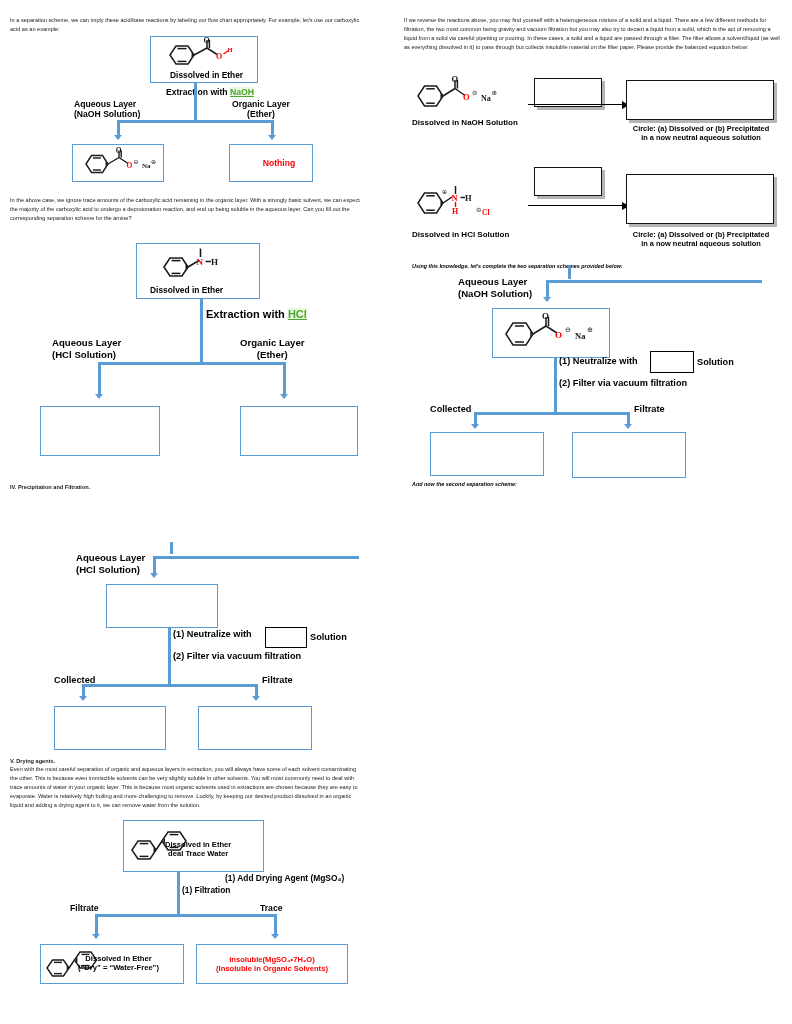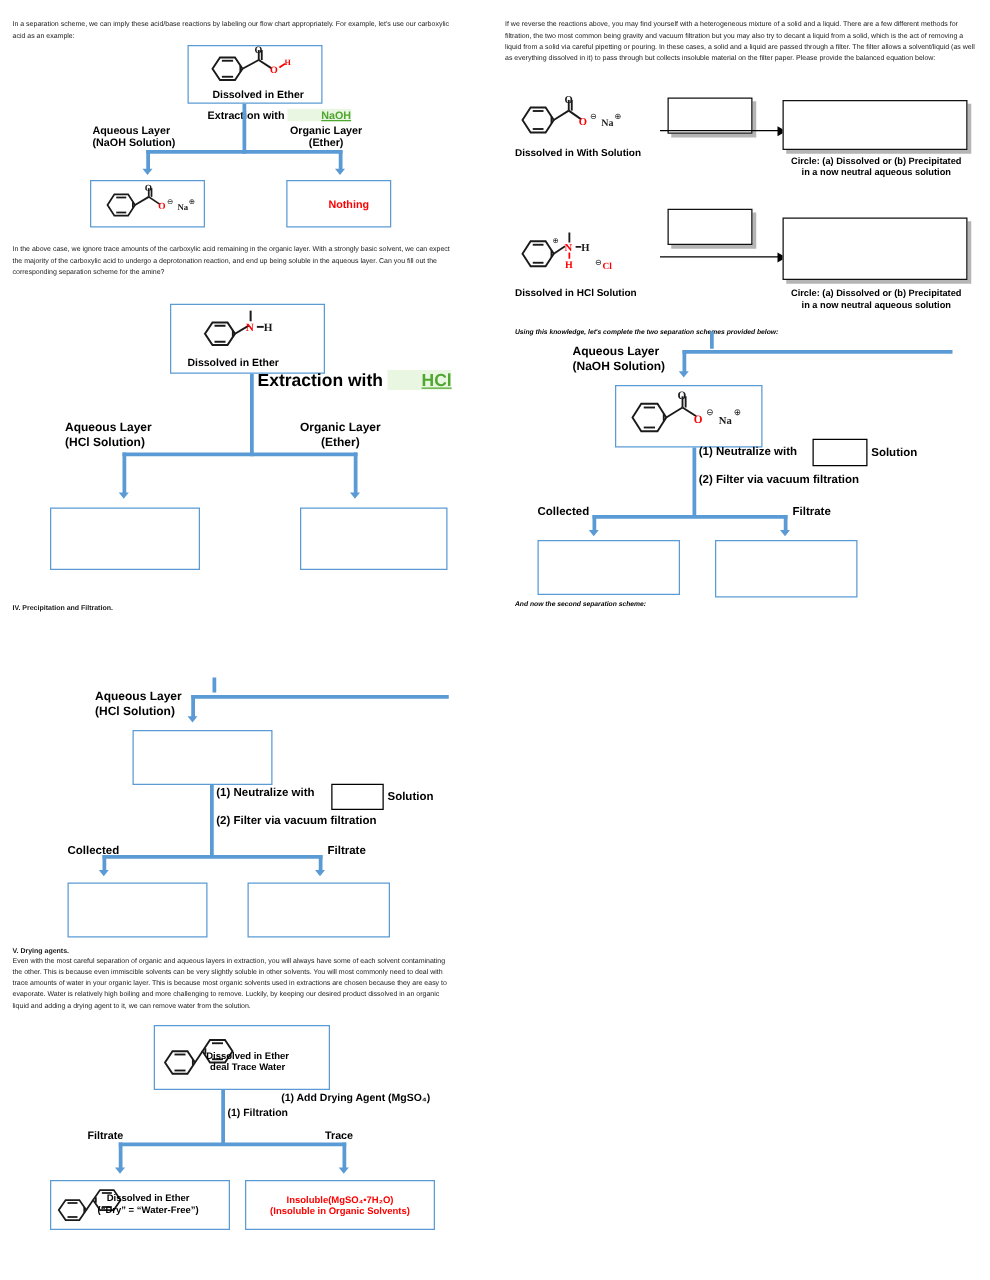--- a/index.html
+++ b/index.html
@@ -25,7 +25,7 @@
 
   .lbl{position:absolute;font-weight:bold;font-size:8.6px;line-height:1.22;white-space:nowrap;}
   .red{color:#ff0000;}
-  .green{color:#4ea72e;background:#e9f6e2;padding-left:27px;}
+  .green{color:#4ea72e;background:#e9f6e2;}
   .green.u{text-decoration:underline;}
 
   

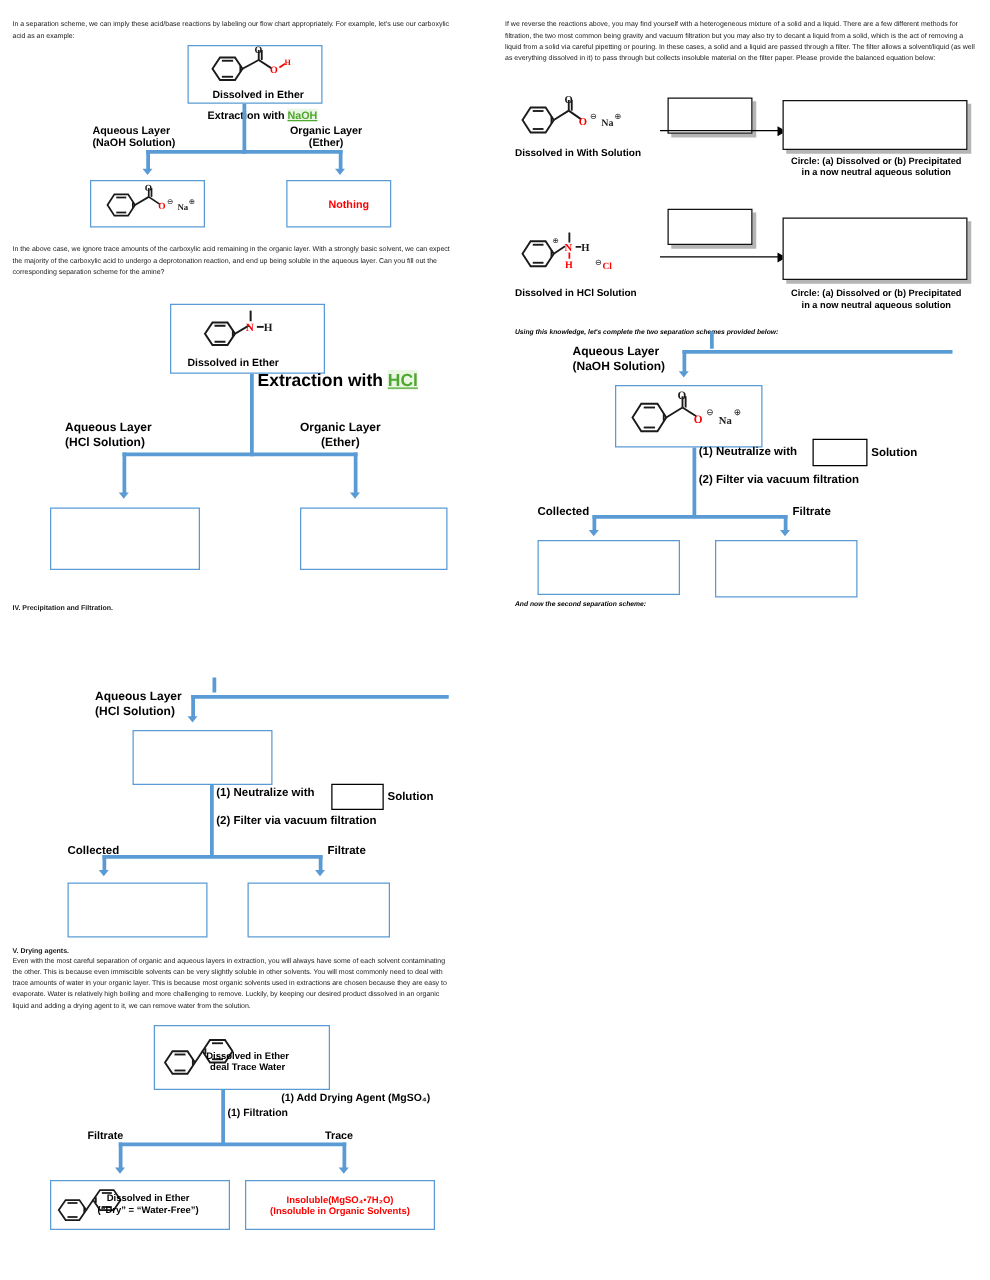--- a/index.html
+++ b/index.html
@@ -303,7 +303,7 @@
         <text x="79.5" y="19" font-size="6.5" fill="#1a1a1a" font-family="'Liberation Serif',serif">⊕</text>
       </svg>
     </div>
-    <div class="cap" style="left:8px;top:118px;font-size:8px;">Dissolved in With Solution</div>
+    <div class="cap" style="left:8px;top:118px;font-size:8px;">Dissolved in NaOH Solution</div>
 
     <div class="bxshadow" style="left:130px;top:78px;width:68px;height:29px;">
       

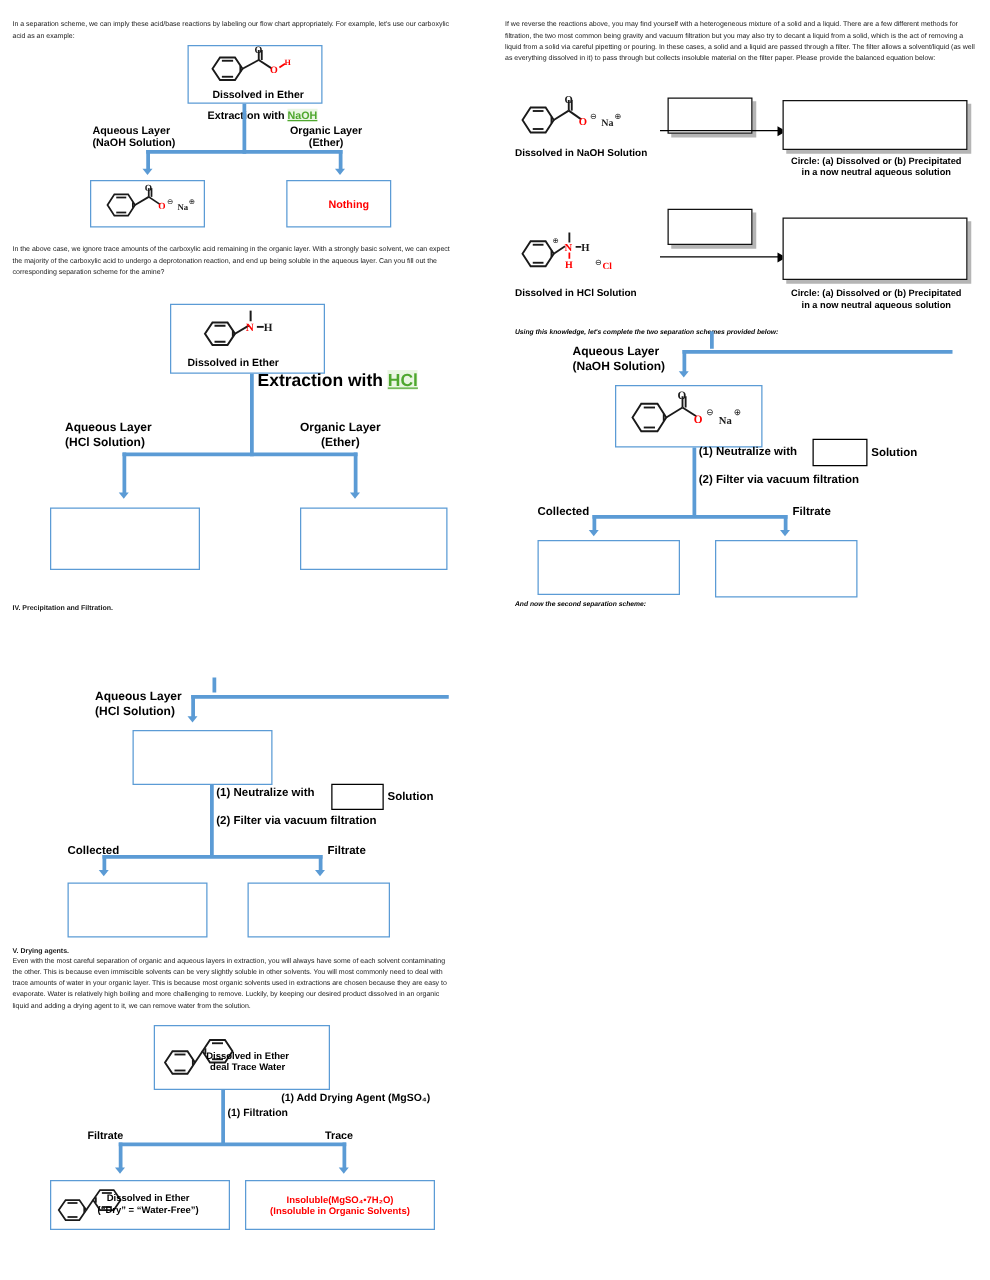--- a/index.html
+++ b/index.html
@@ -138,7 +138,7 @@
     </div>
     <div class="cap" style="left:140px;top:285px;">Dissolved in Ether</div>
 
-    <div class="lbl" style="left:196px;top:296px;font-size:14px;">
+    <div class="lbl" style="left:196px;top:308px;font-size:11px;">
       <span>Extraction with </span><span class="green u">HCl</span>
     </div>
 

